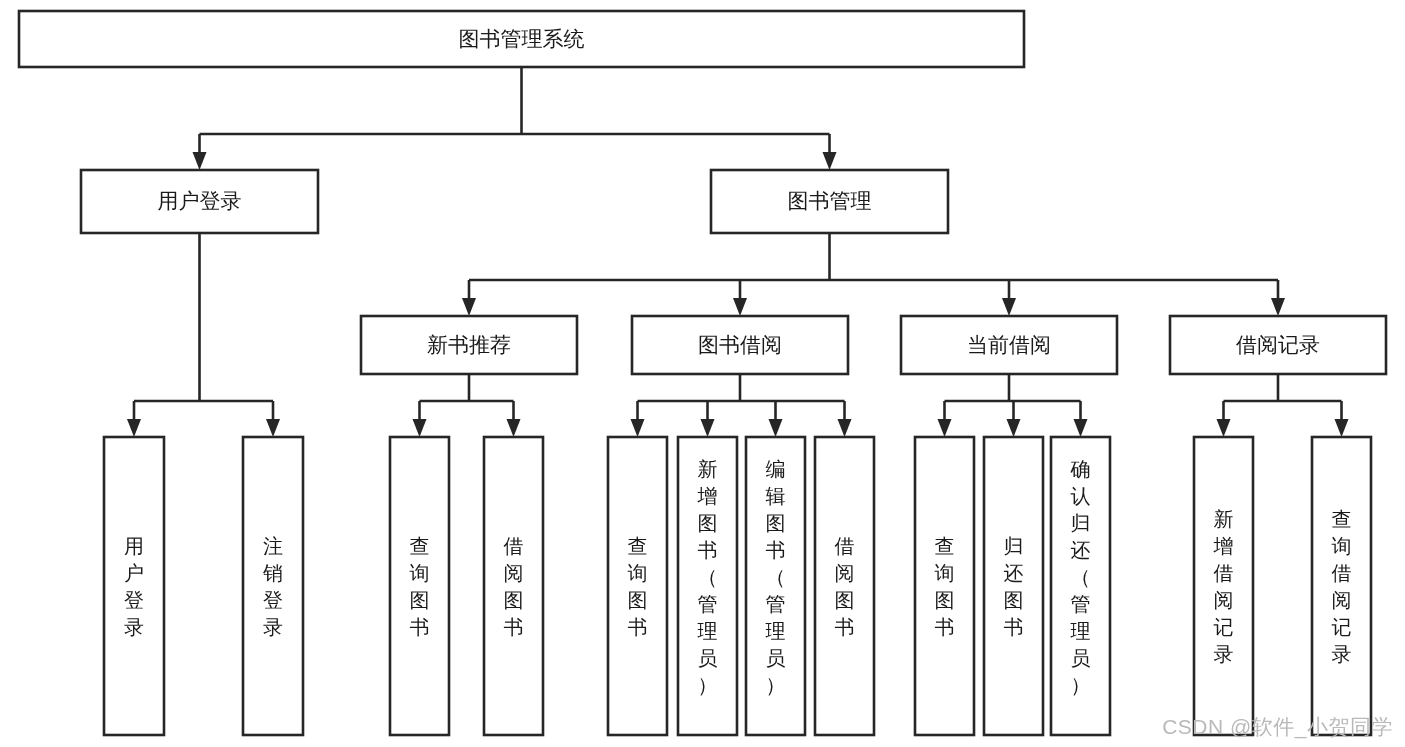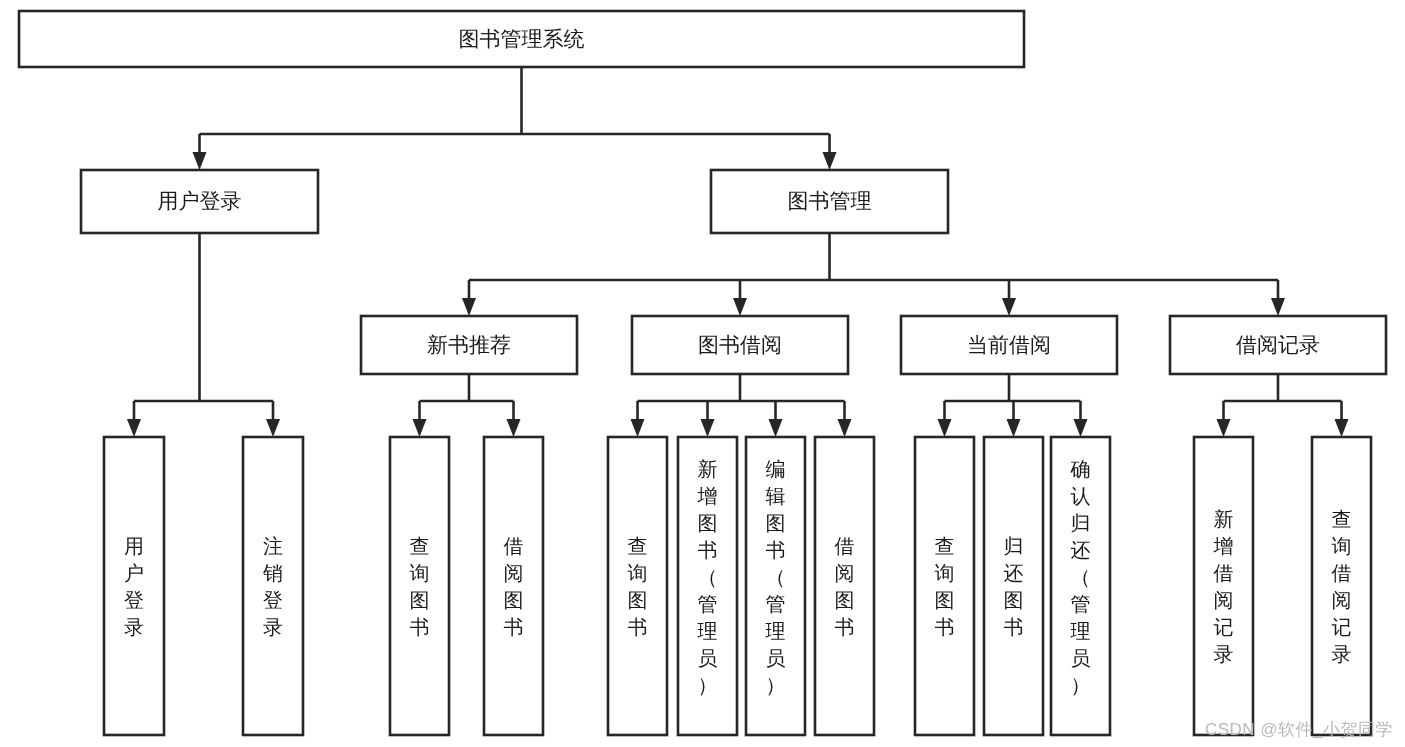--- a/index.html
+++ b/index.html
@@ -60,7 +60,7 @@
     right: 12px;
     bottom: 6px;
     font-family: "Liberation Sans", "DejaVu Sans", sans-serif;
-    font-size: 17px;
+    font-size: 21px;
     color: #b9b9b9;
     letter-spacing: 0.5px;
     white-space: nowrap;

